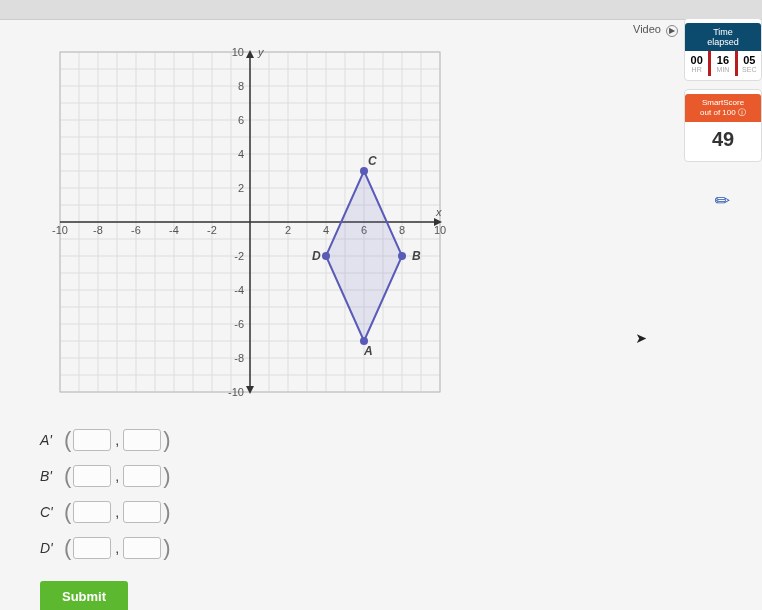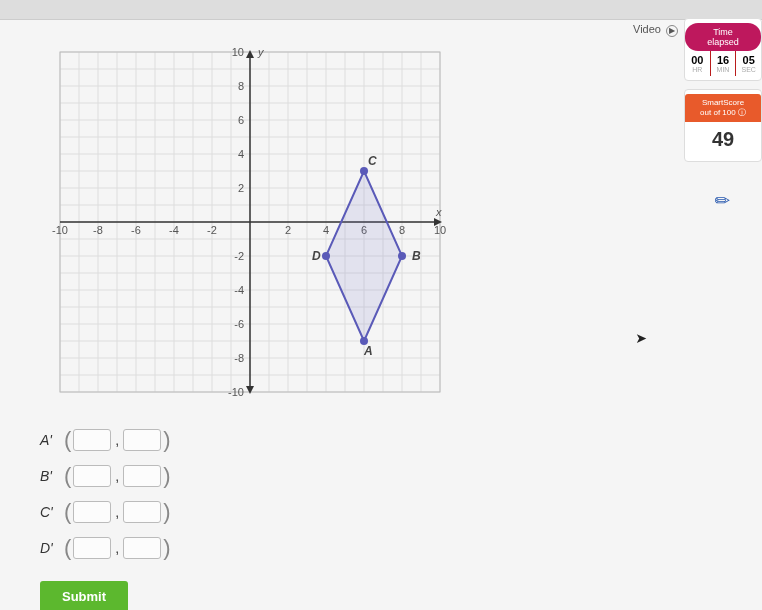--- a/index.html
+++ b/index.html
@@ -108,7 +108,7 @@
     }
     .qa-header { background: #5cb82e; }
     .side-value { font-size: 20px; font-weight: bold; color: #333; padding: 6px 0; }
-    .time-header { background: #be185d; border-radius: 13px; }
+    .time-header { background: #0c4a6e; }
     .time-cells { display: flex; }
     .time-cell { flex: 1; font-size: 9px; padding: 3px 0; border-right: 1px solid #b91c1c; }
     .time-cell:last-child { border-right: none; }

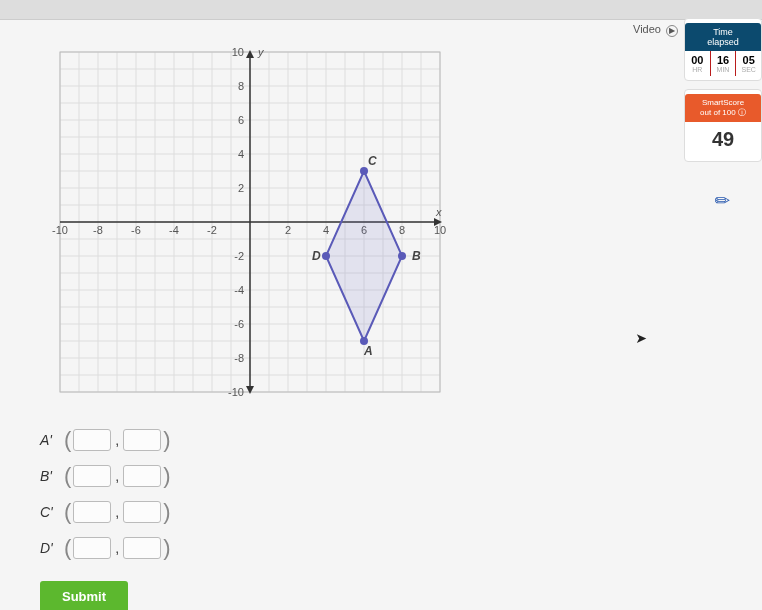--- a/index.html
+++ b/index.html
@@ -110,7 +110,7 @@
     .side-value { font-size: 20px; font-weight: bold; color: #333; padding: 6px 0; }
     .time-header { background: #0c4a6e; }
     .time-cells { display: flex; }
-    .time-cell { flex: 1; font-size: 9px; padding: 3px 0; border-right: 1px solid #b91c1c; }
+    .time-cell { flex: 1; font-size: 9px; padding: 3px 0; border-right: 3px solid #b91c1c; }
     .time-cell:last-child { border-right: none; }
     .time-cell .num { font-weight: bold; font-size: 11px; }
     .time-cell .unit { color: #aaa; font-size: 7px; }

